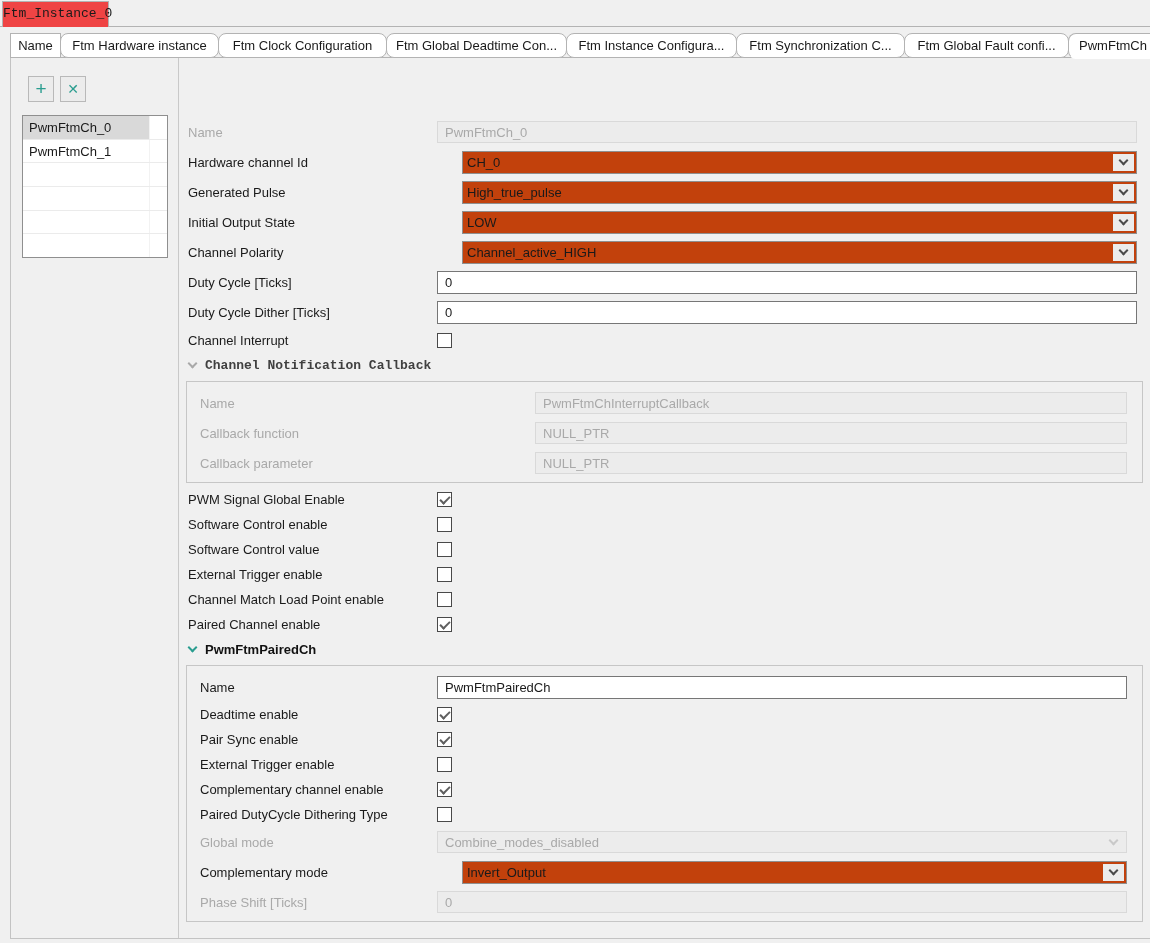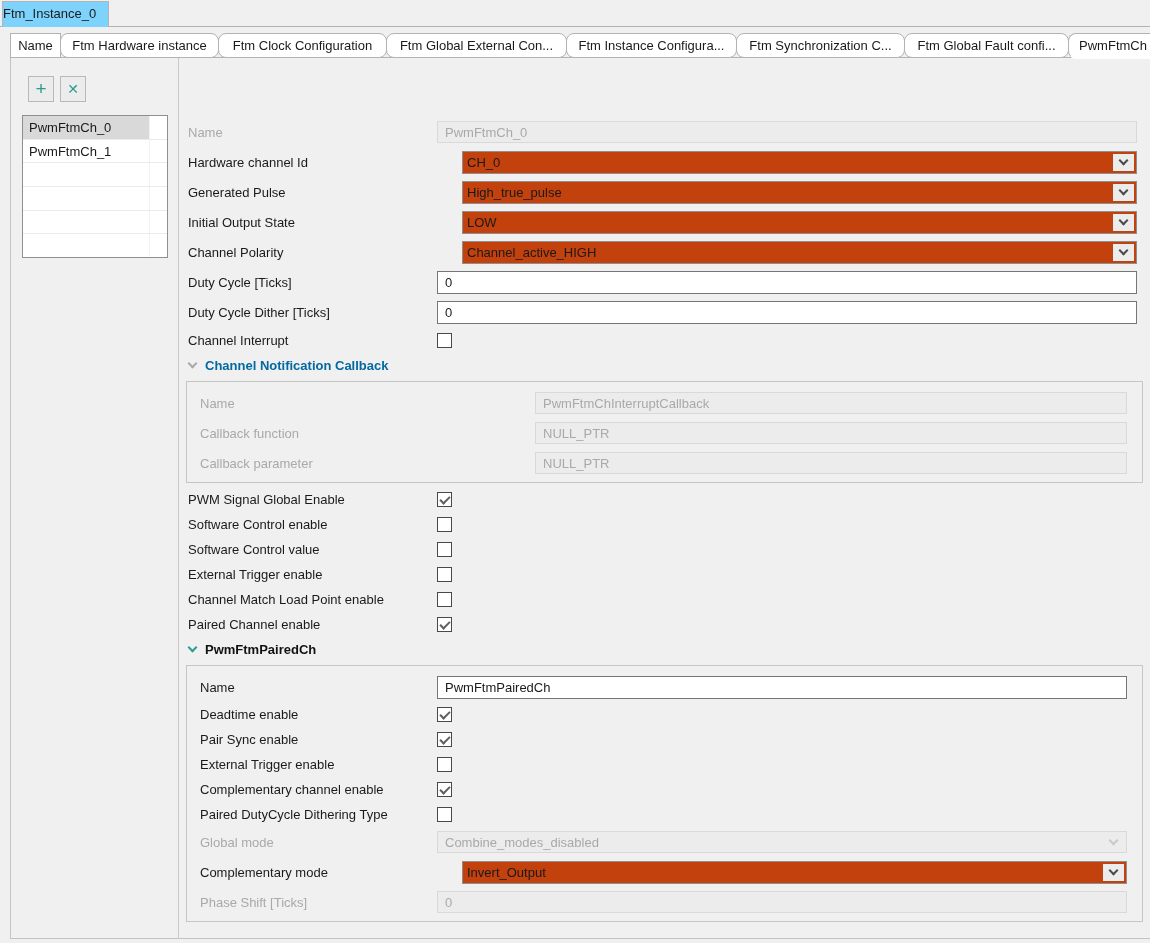--- a/index.html
+++ b/index.html
@@ -16,8 +16,8 @@
   .top-tabbar { position:absolute; left:0; top:0; width:1150px; height:27px; border-bottom:1px solid #b3b3b3; }
   .top-tab {
     position:absolute; left:2px; top:1px; height:26px; width:107px;
-    background:#7dd3fc; border:1px solid #b3b3b3; border-bottom:none;
-    line-height:24px; text-align:left; z-index:2;
+    background:#ef4444; border:1px solid #b3b3b3; border-bottom:none;
+    line-height:24px; text-align:right; z-index:2;font-family:Liberation Mono, monospace;
   }
 
   

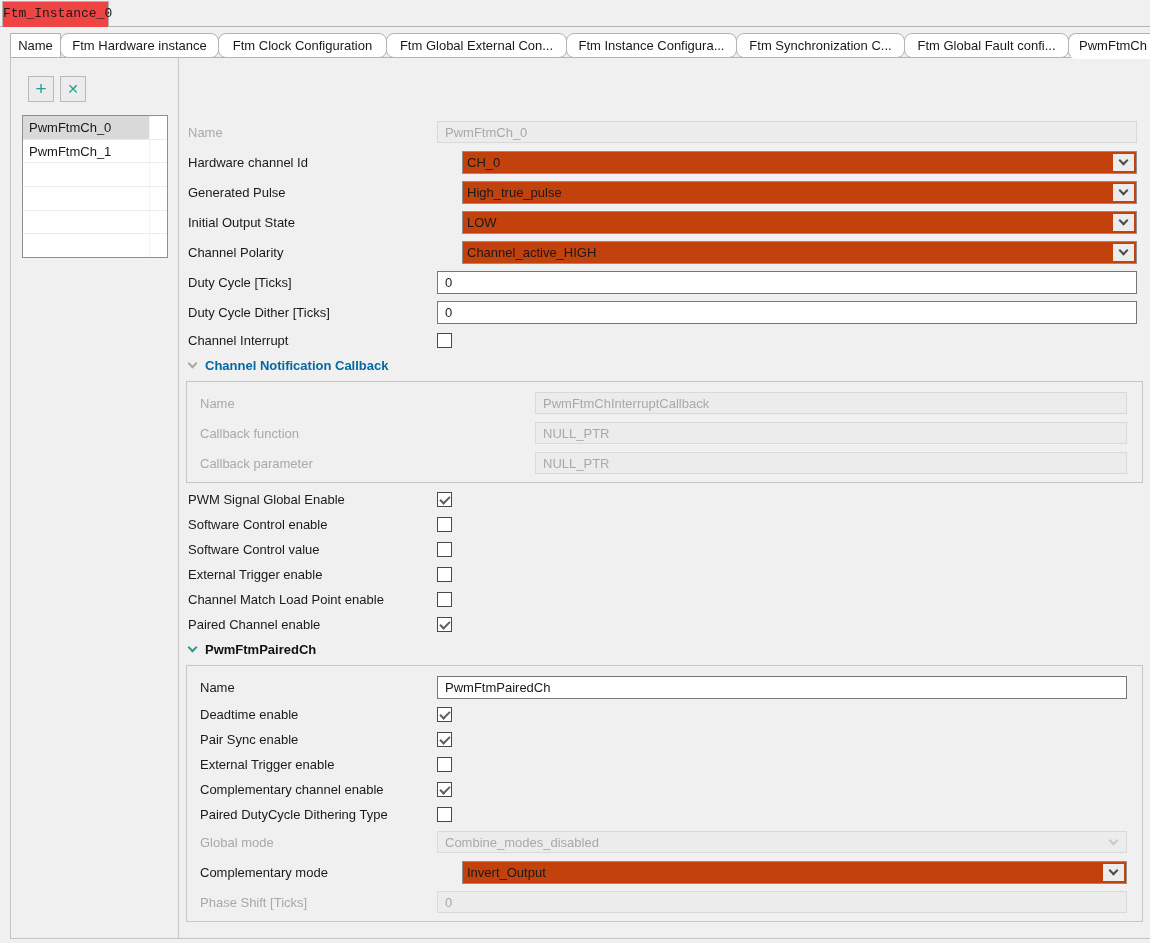--- a/index.html
+++ b/index.html
@@ -117,7 +117,7 @@
     <div class="tab t0">Name</div>
     <div class="tab t1">Ftm Hardware instance</div>
     <div class="tab t2">Ftm Clock Configuration</div>
-    <div class="tab t3">Ftm Global External Con...</div>
+    <div class="tab t3">Ftm Global Deadtime Con...</div>
     <div class="tab t4">Ftm Instance Configura...</div>
     <div class="tab t5">Ftm Synchronization C...</div>
     <div class="tab t6">Ftm Global Fault confi...</div>

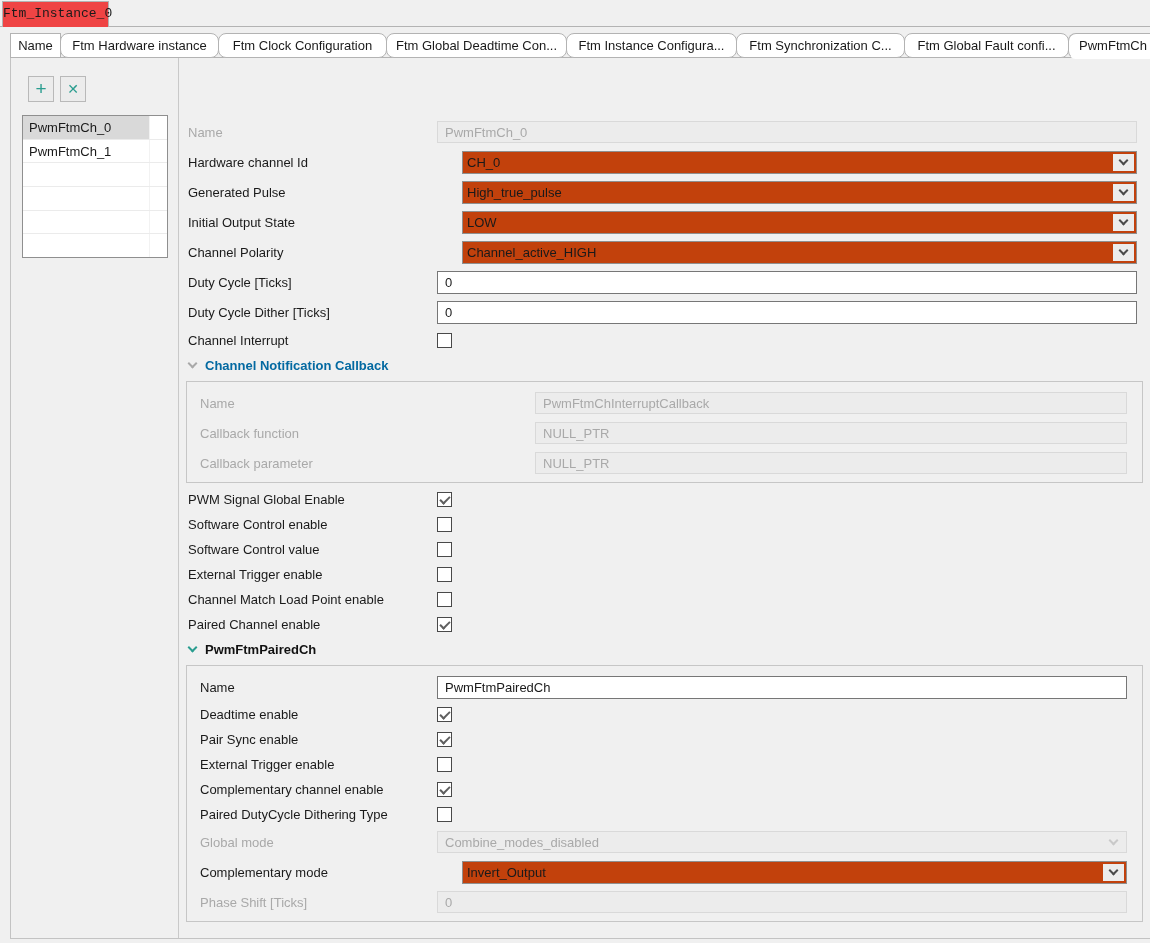--- a/index.html
+++ b/index.html
@@ -89,7 +89,7 @@
 
   
   .shead { display:flex; align-items:center; height:24px; padding-left:10px; gap:9px; font-weight:bold; }
-  .shead.disabled { color:#0369a1; }
+  .shead.disabled { color:#404040;font-family:Liberation Mono, monospace; }
   .shead.enabled  { color:#111; }
   .schev { width:7px; height:7px; border-right:2px solid; border-bottom:2px solid; transform:rotate(45deg); margin-top:-4px; flex:none; }
   .shead.disabled .schev { border-color:#a9a9a9; }

